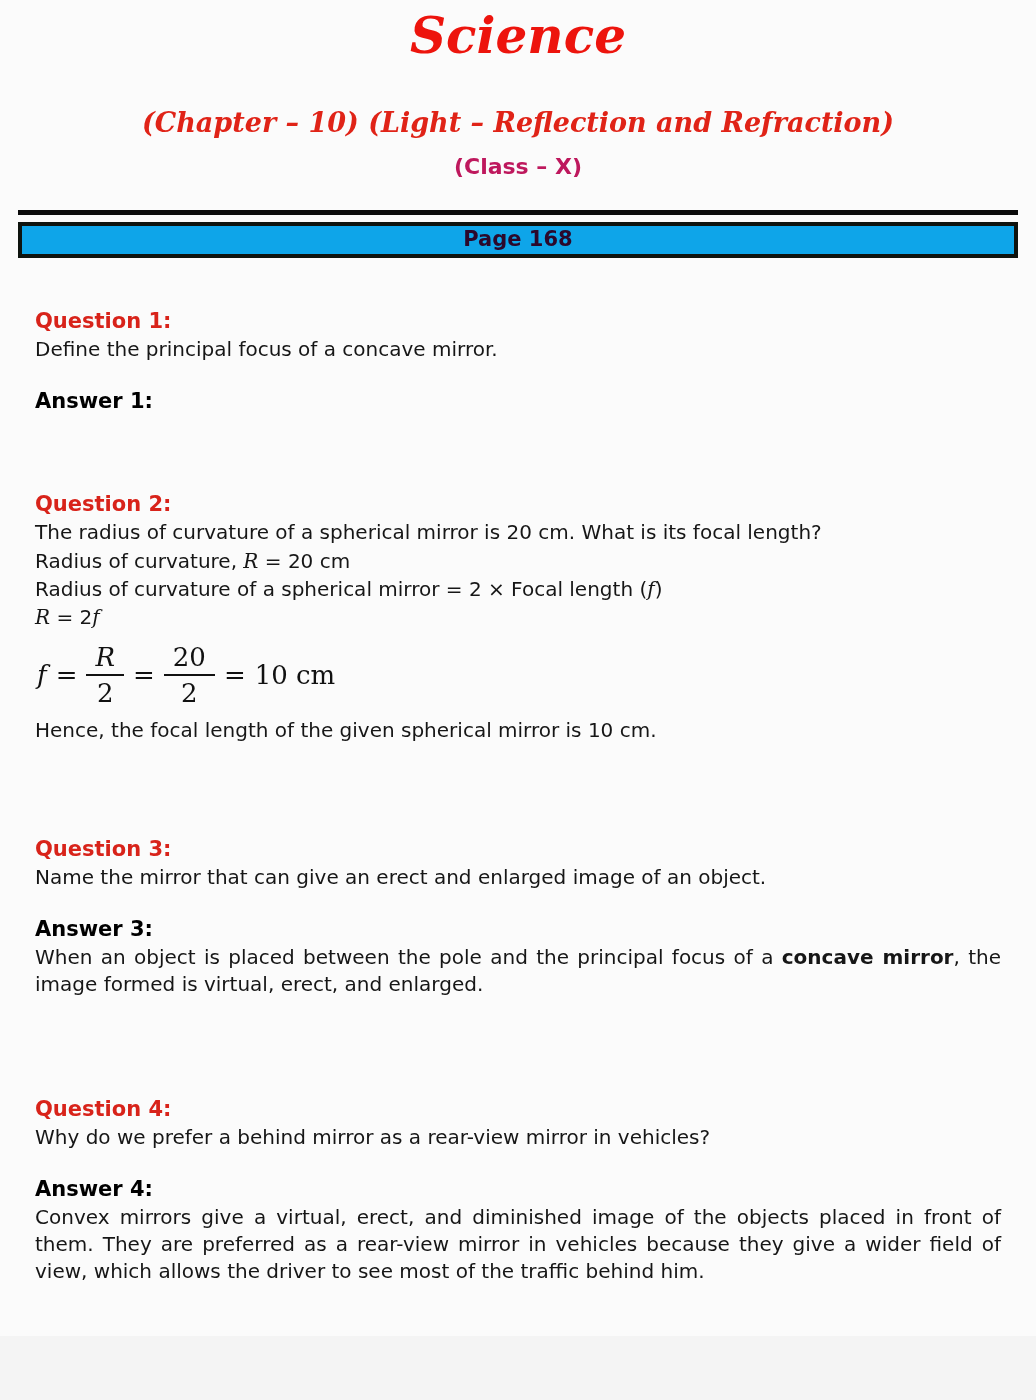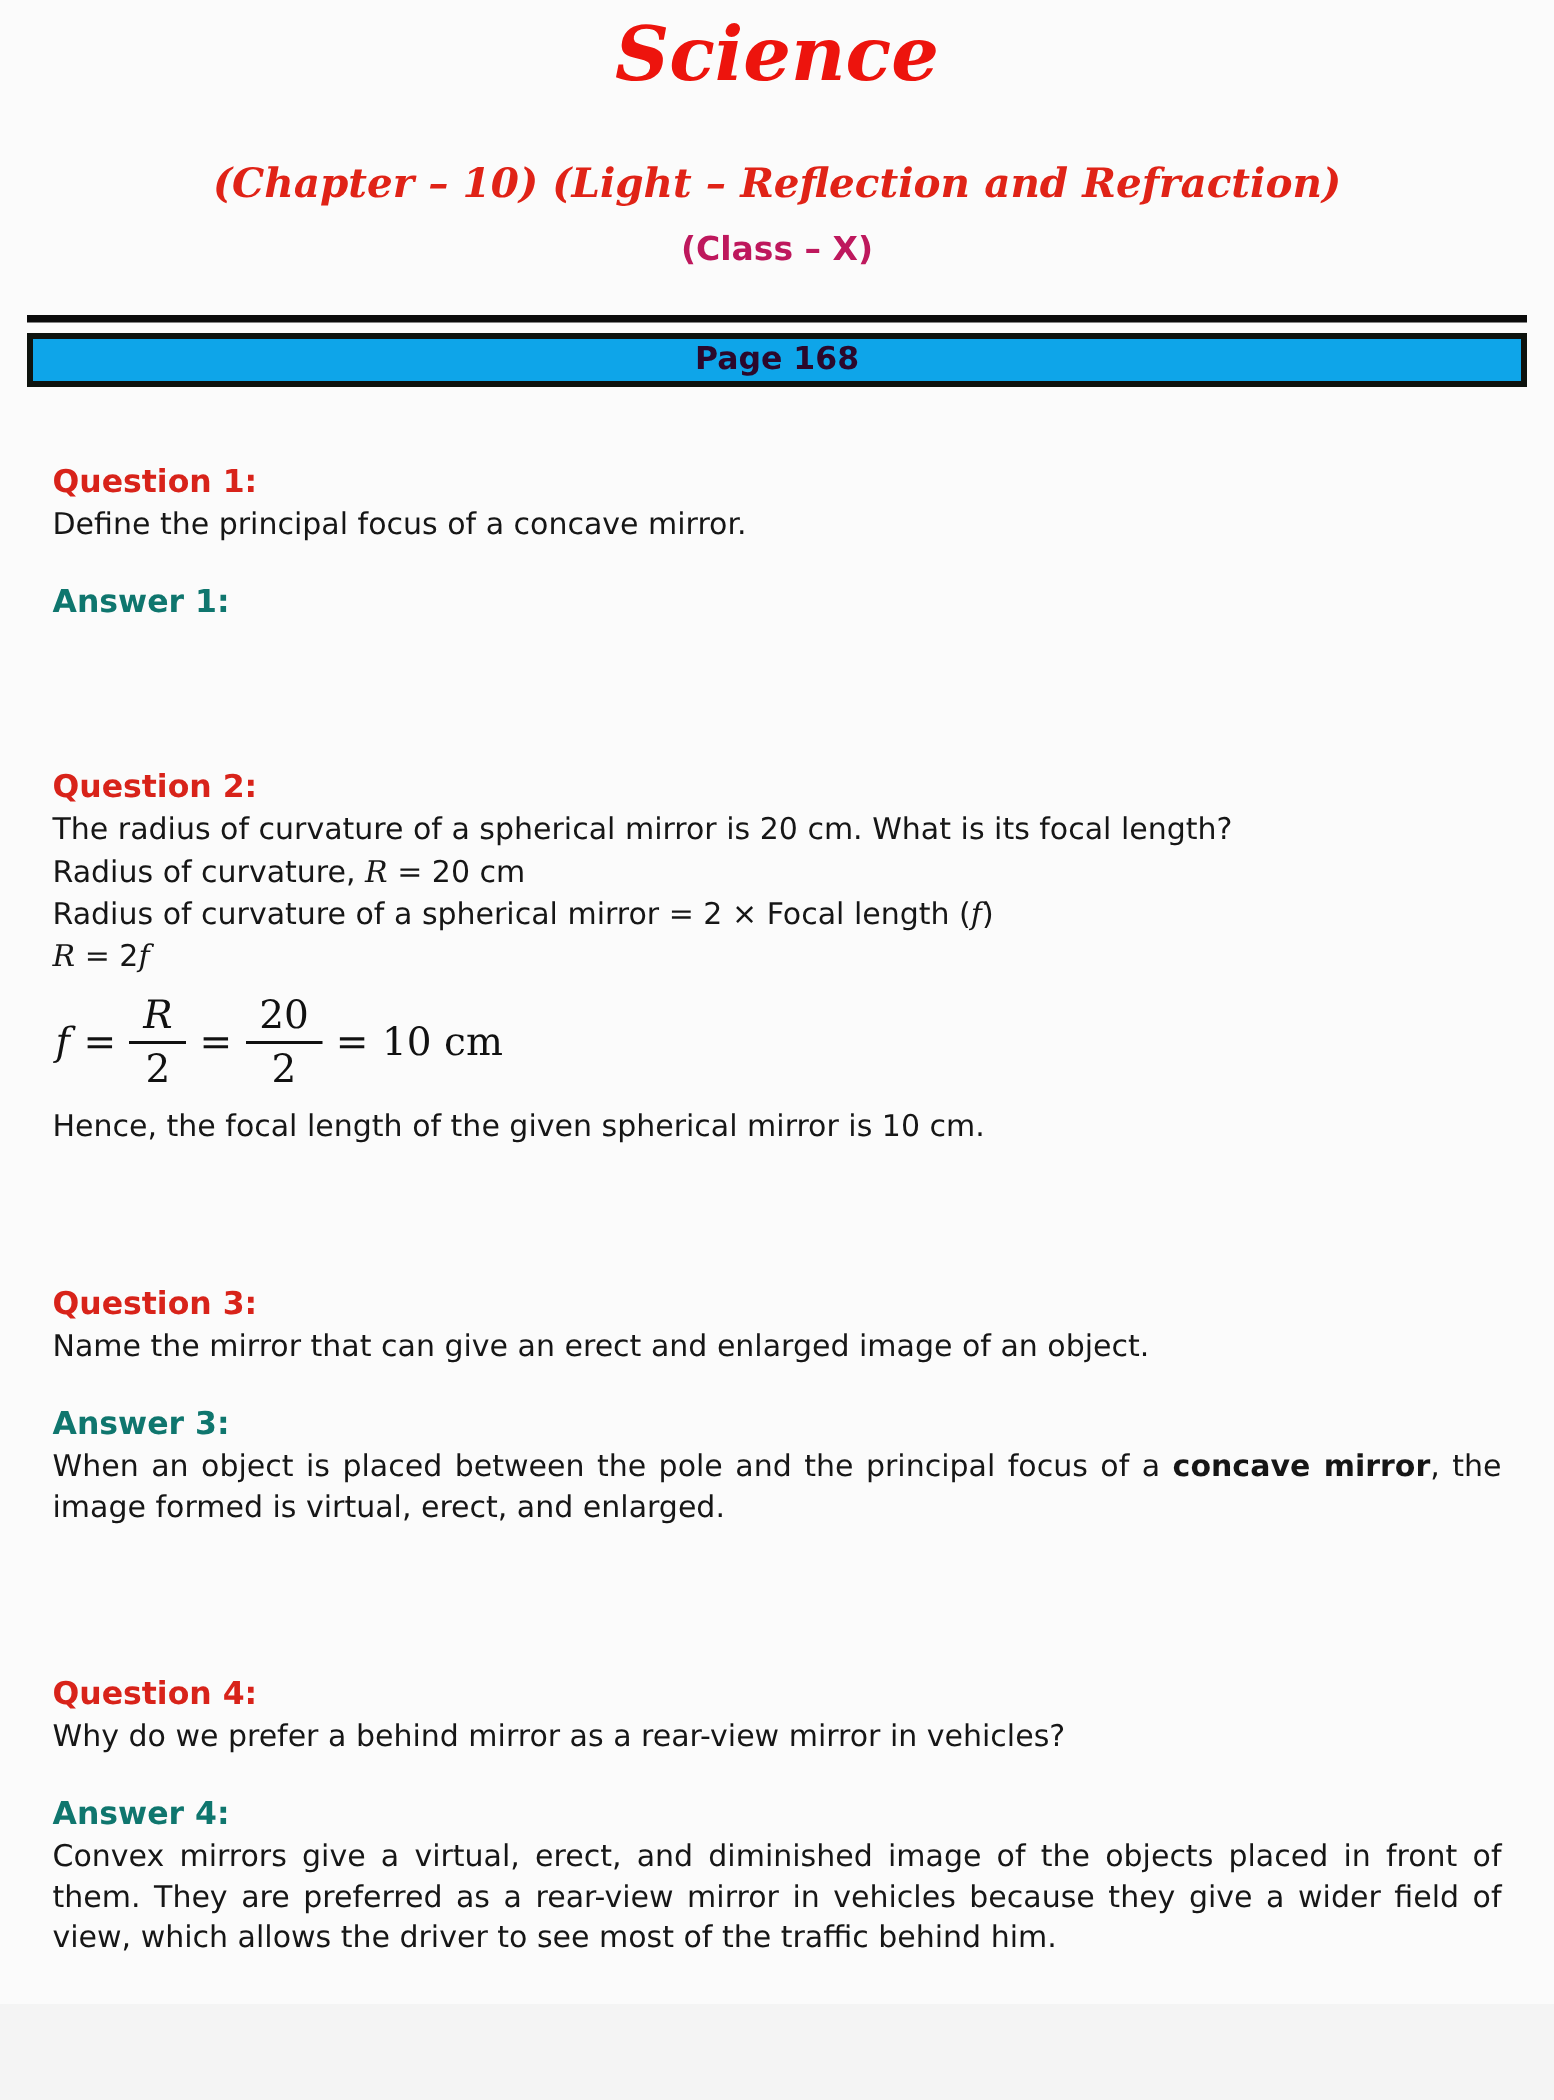--- a/index.html
+++ b/index.html
@@ -83,7 +83,7 @@
   .q-text { margin: 1px 0 0; }
   .a-text { margin: 1px 0 0; }
   .justify { text-align: justify; }
-  .sec-q1 { margin-bottom: 96px; }
+  .sec-q1 { margin-bottom: 76px; }
   .sec-q2 { margin-bottom: 92px; }
   .sec-q3 { margin-bottom: 98px; }
   .a2-line { margin: 0; line-height: 28px; }

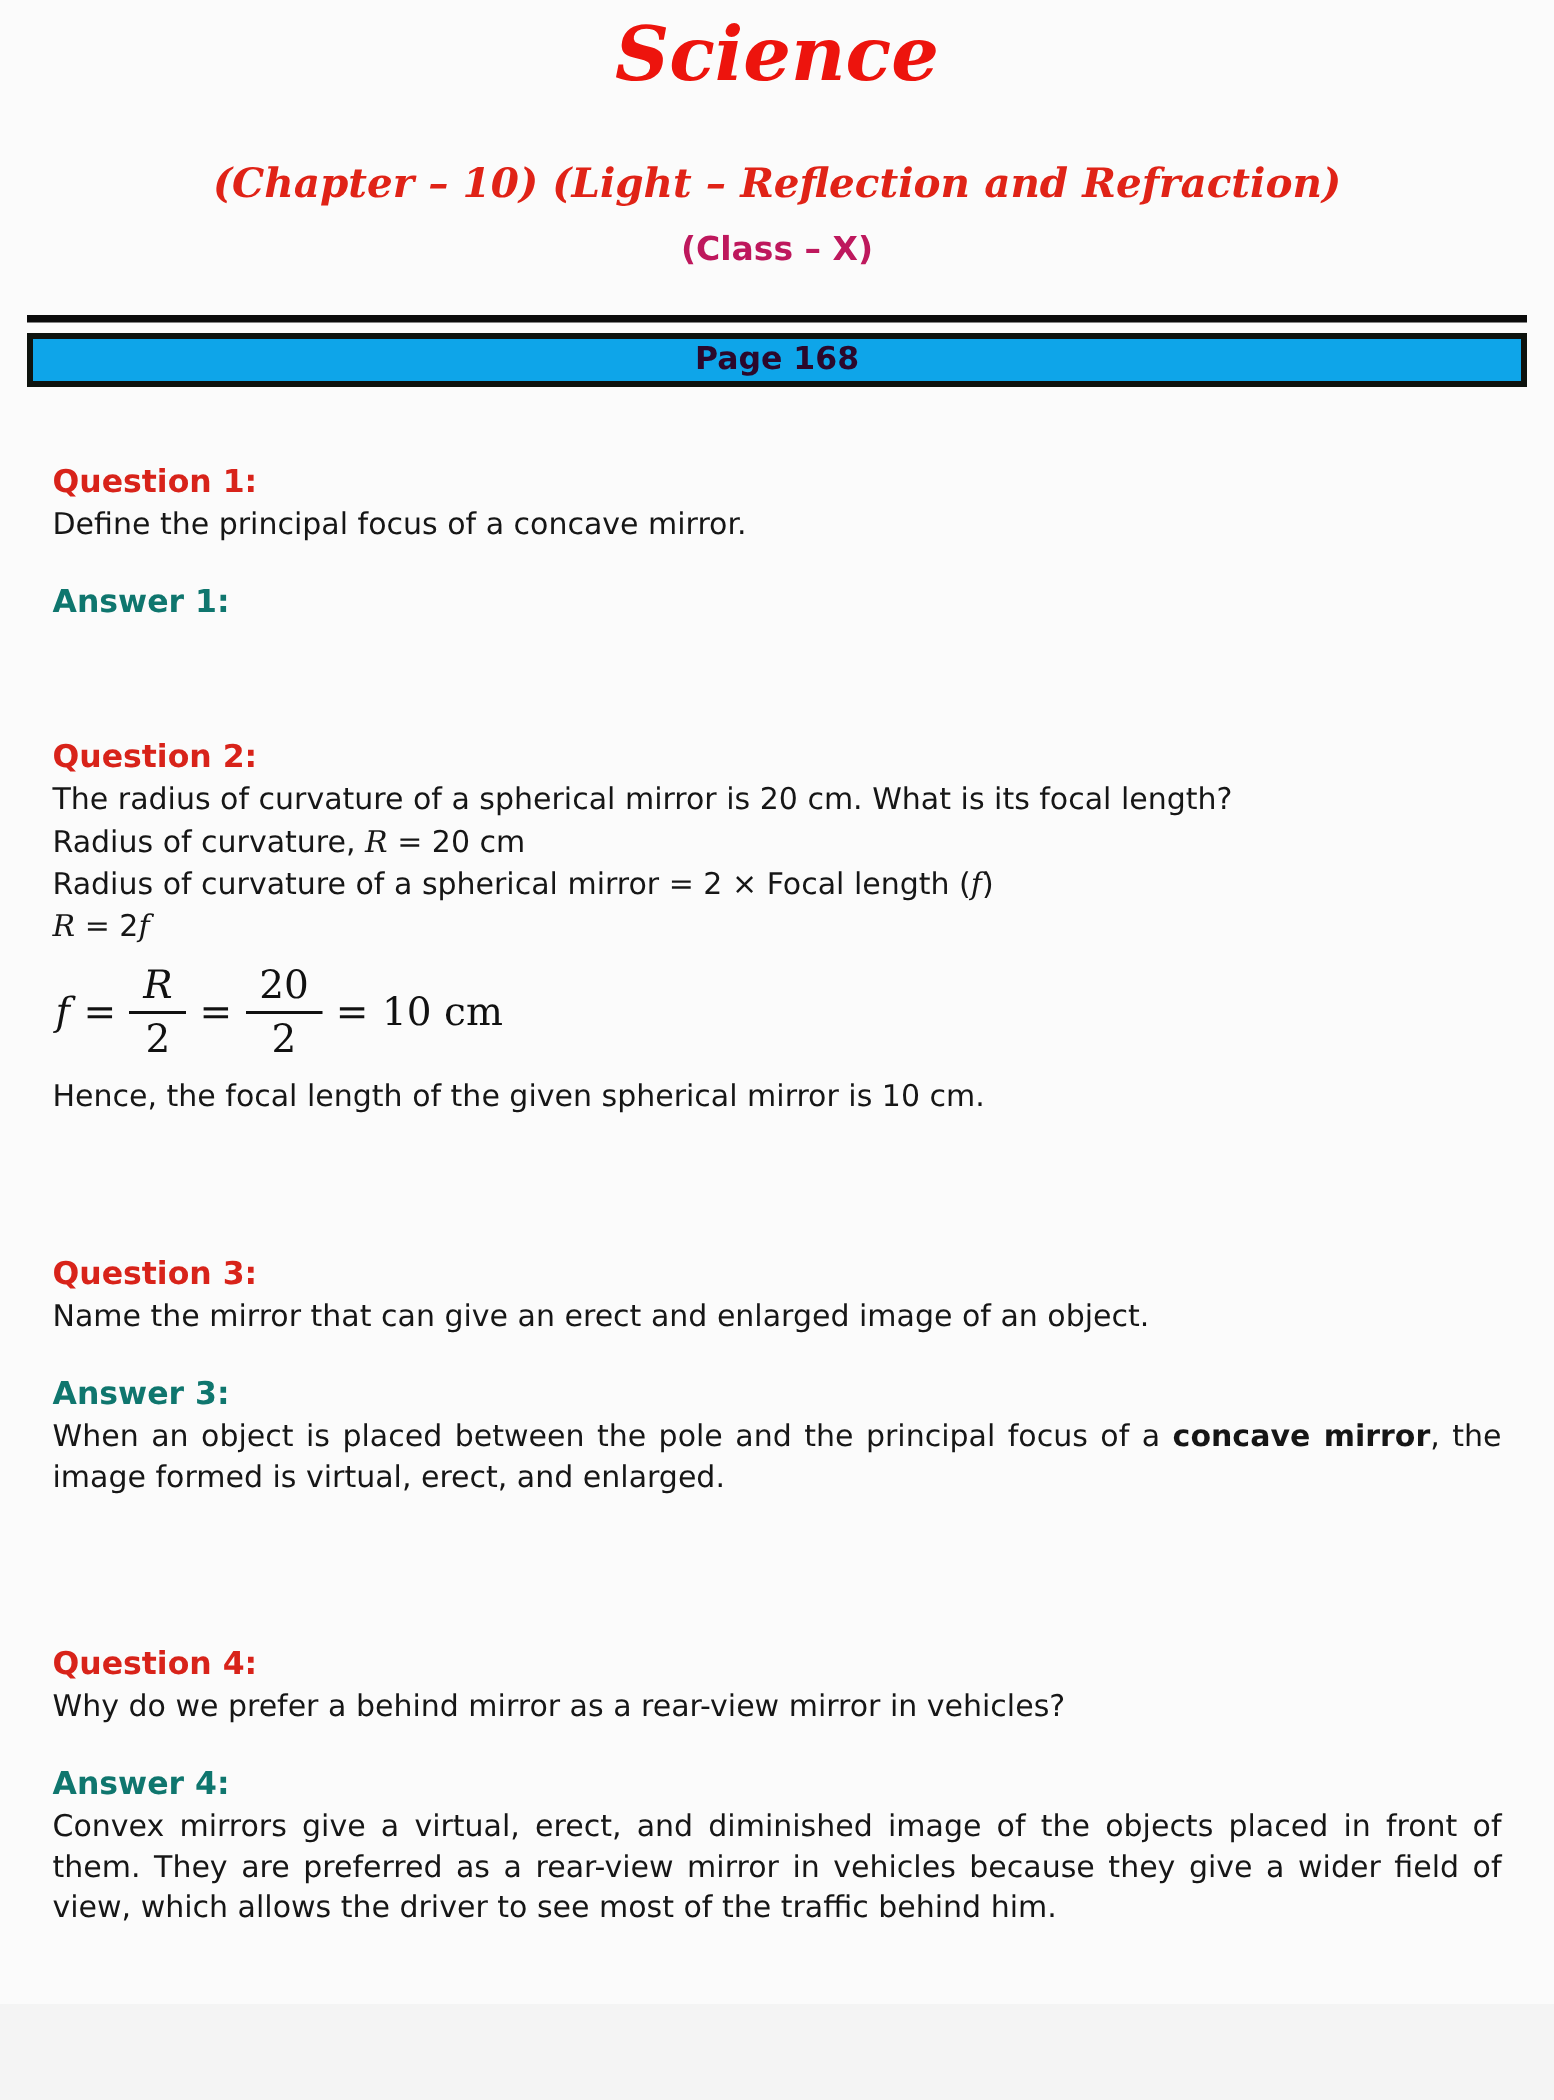--- a/index.html
+++ b/index.html
@@ -78,7 +78,7 @@
     margin: 25px 0 0;
     font-weight: bold;
     font-size: 21px;
-    color: #0f766e;
+    color: #000000;
   }
   .q-text { margin: 1px 0 0; }
   .a-text { margin: 1px 0 0; }

